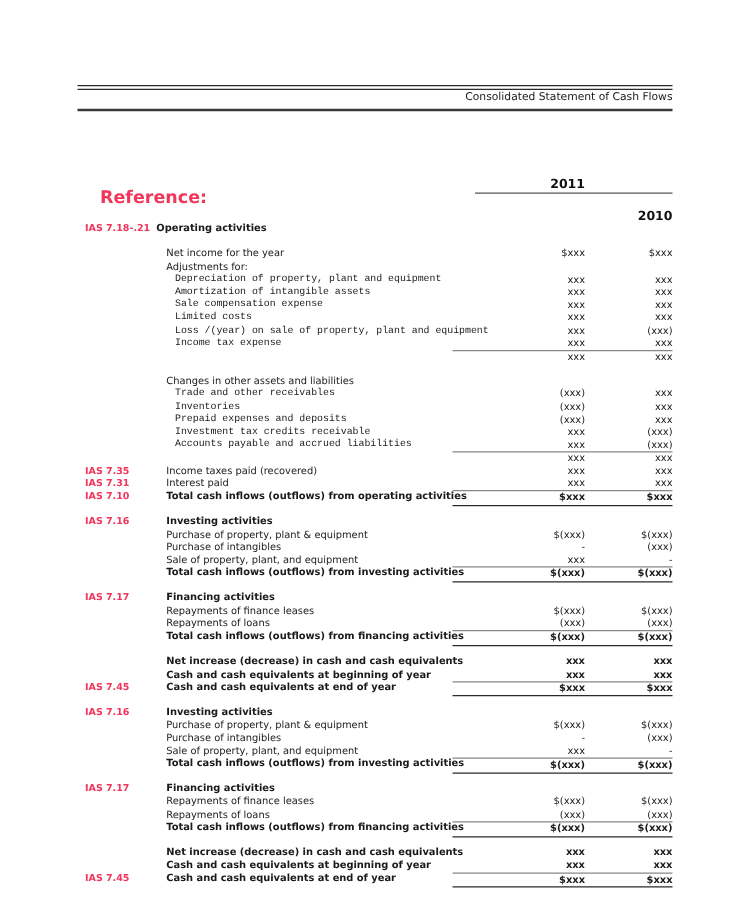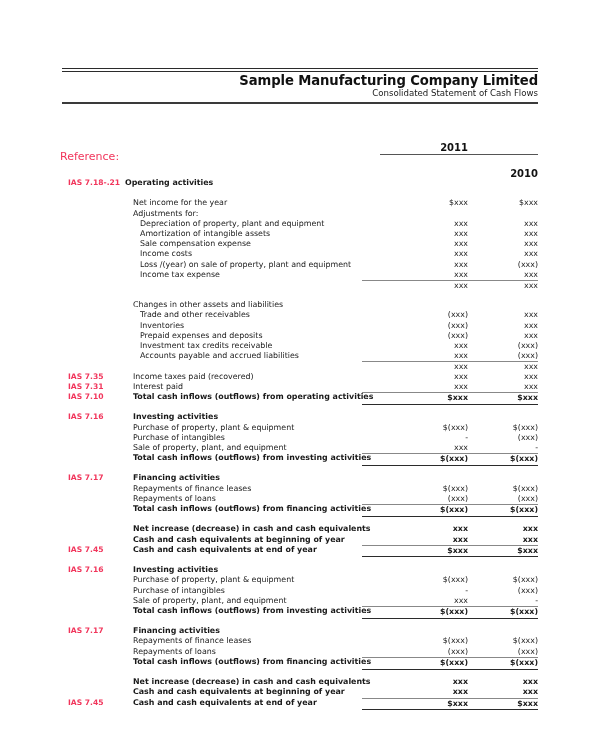--- a/index.html
+++ b/index.html
@@ -165,7 +165,6 @@
   <div class="masthead">
     <div class="rule-top"></div>
     <div class="title-block">
-      <div class="company-name">Sample Manufacturing Company Limited</div>
       <div class="stmt-line">Consolidated Statement of Cash Flows</div>
     </div>
     <div class="rule-bottom"></div>

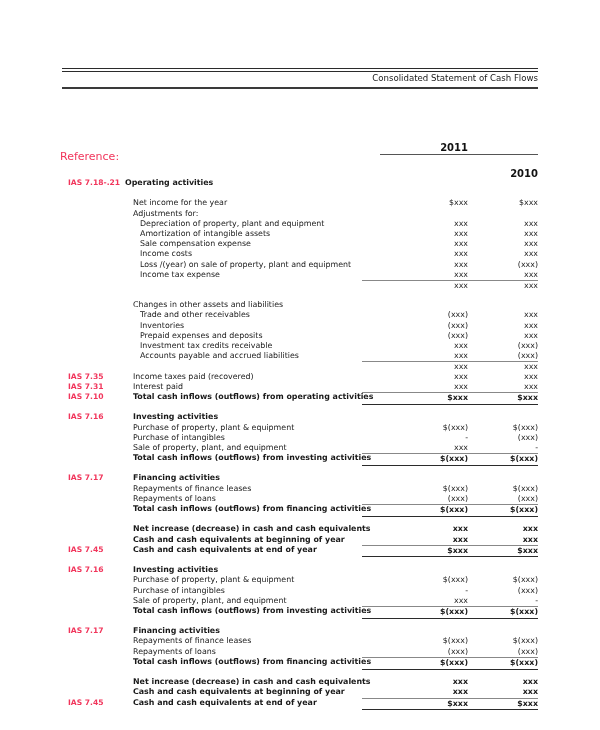--- a/index.html
+++ b/index.html
@@ -89,10 +89,10 @@
 
   .reference-label {
     position: absolute;
-    left: 60px;
+    left: 80px;
     top: 150px;
-    font-size: 11px;
-    font-weight: normal;
+    font-size: 14px;
+    font-weight: bold;
     color: #f1355b;
   }
 

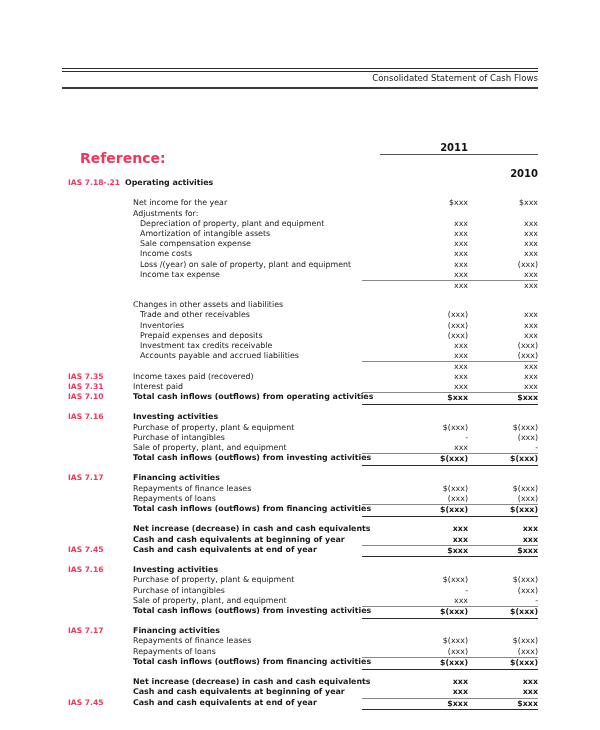--- a/index.html
+++ b/index.html
@@ -131,7 +131,7 @@
     color: #1a1a1a;
   }
   .label.ind1 { left: 133px; }
-  .label.ind2 { left: 140px; }
+  .label.ind2 { left: 140px; font-family: Liberation Mono, monospace; }
   .label.bold { font-weight: bold; }
 
   .amt {

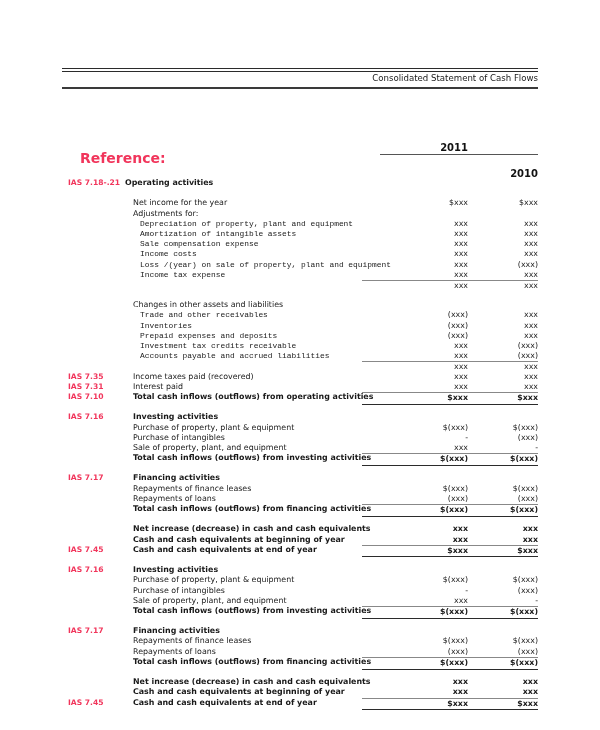--- a/index.html
+++ b/index.html
@@ -208,7 +208,7 @@
         <div class="amt c2">xxx</div>
       </div>
       <div class="row">
-        <div class="label ind2">Income costs</div>
+        <div class="label ind2">Limited costs</div>
         <div class="amt c1">xxx</div>
         <div class="amt c2">xxx</div>
       </div>

